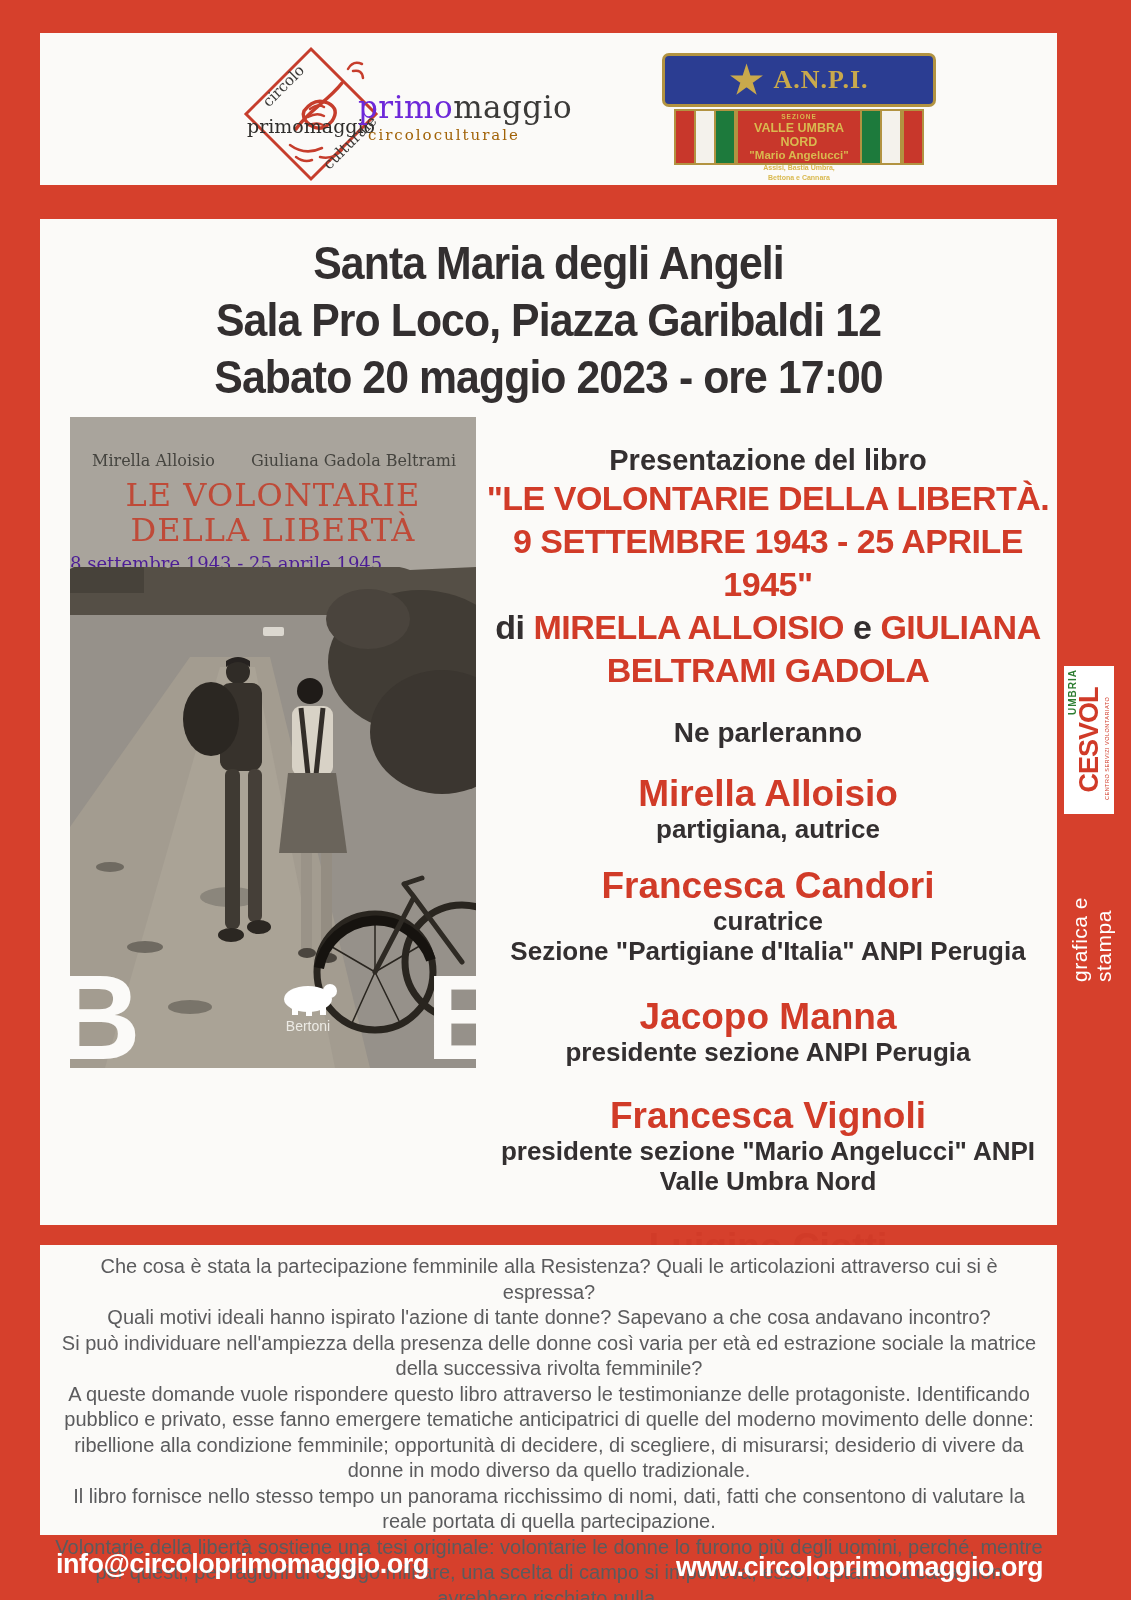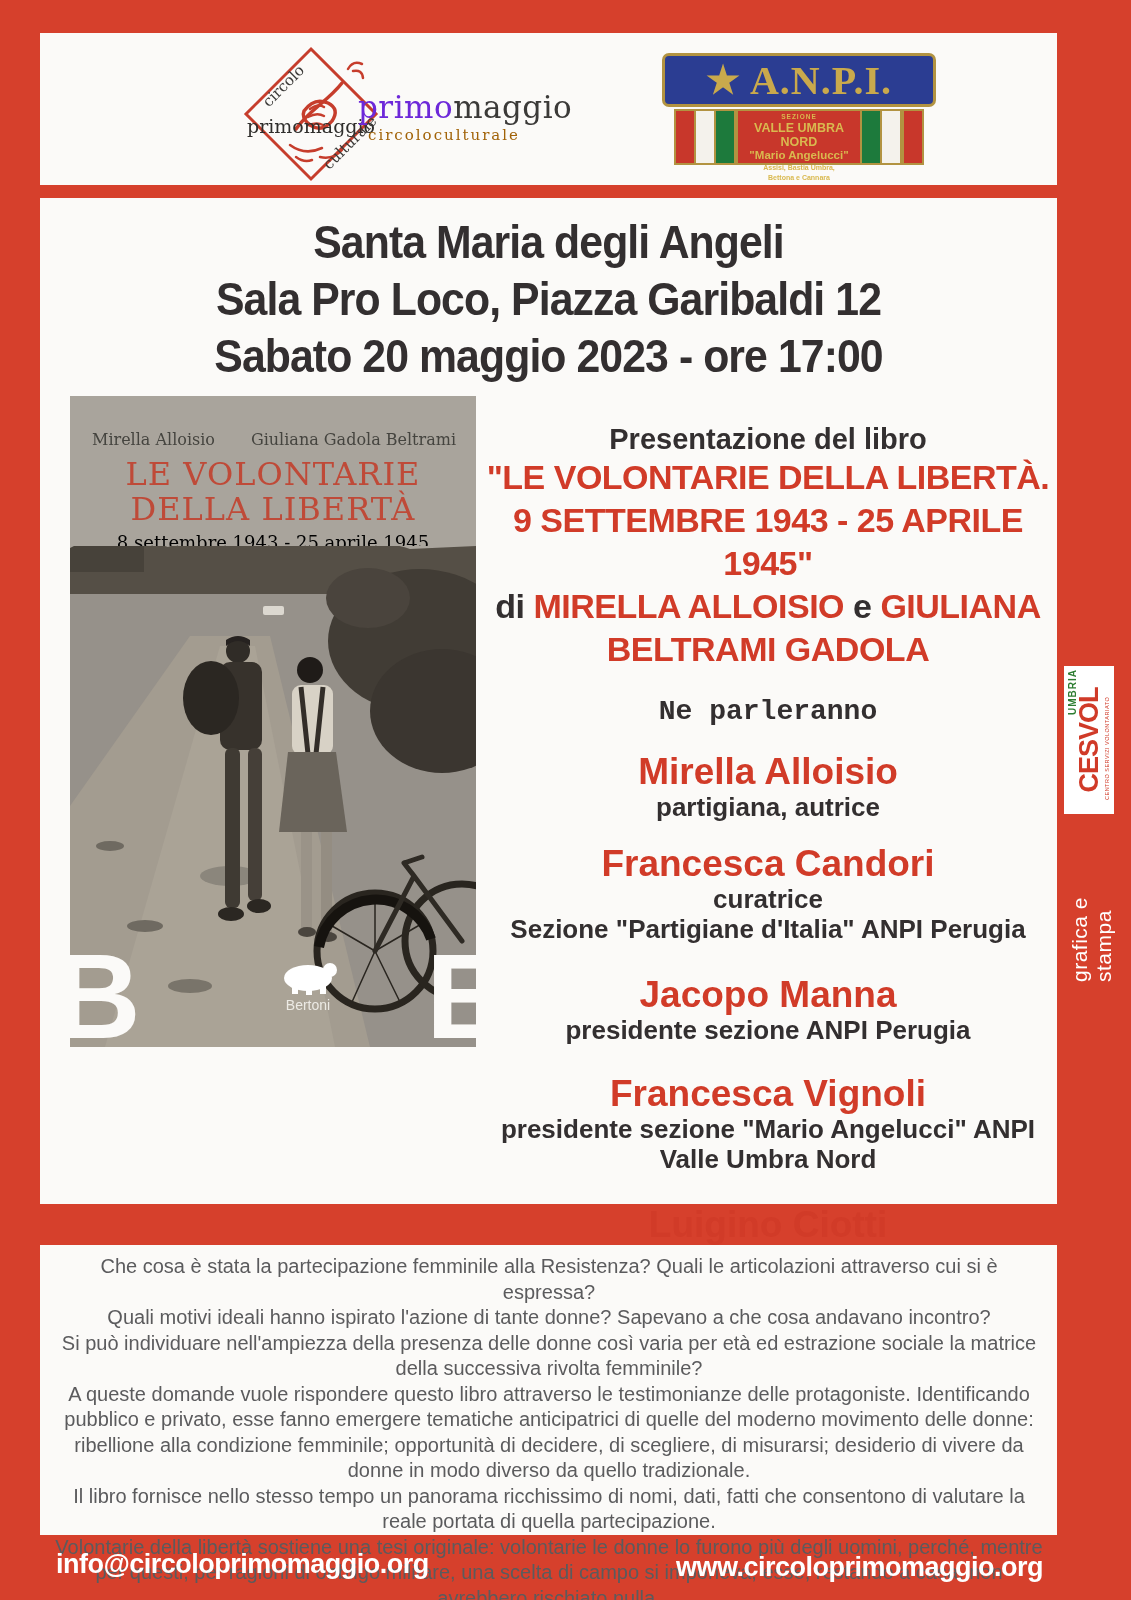--- a/index.html
+++ b/index.html
@@ -27,7 +27,7 @@
              display:flex; align-items:center; justify-content:center; gap:10px;
              color:#c9a94c; font-family:"Liberation Serif", serif; font-weight:bold; }
   .anpi-top .star{ font-size:38px; line-height:38px; }
-  .anpi-top .word{ font-size:40px; letter-spacing:1px; }
+  .anpi-top .word{ font-size:26px; letter-spacing:1px; }
   .anpi-band{ margin:2px 12px 0 12px; height:56px; display:flex; border:2px solid #b29341; background:#c8372b; }
   .flag-stripe{ width:20px; height:100%; border-right:2px solid #b29341; }
   .flag-stripe:last-child{ border-right:none; border-left:2px solid #b29341; }

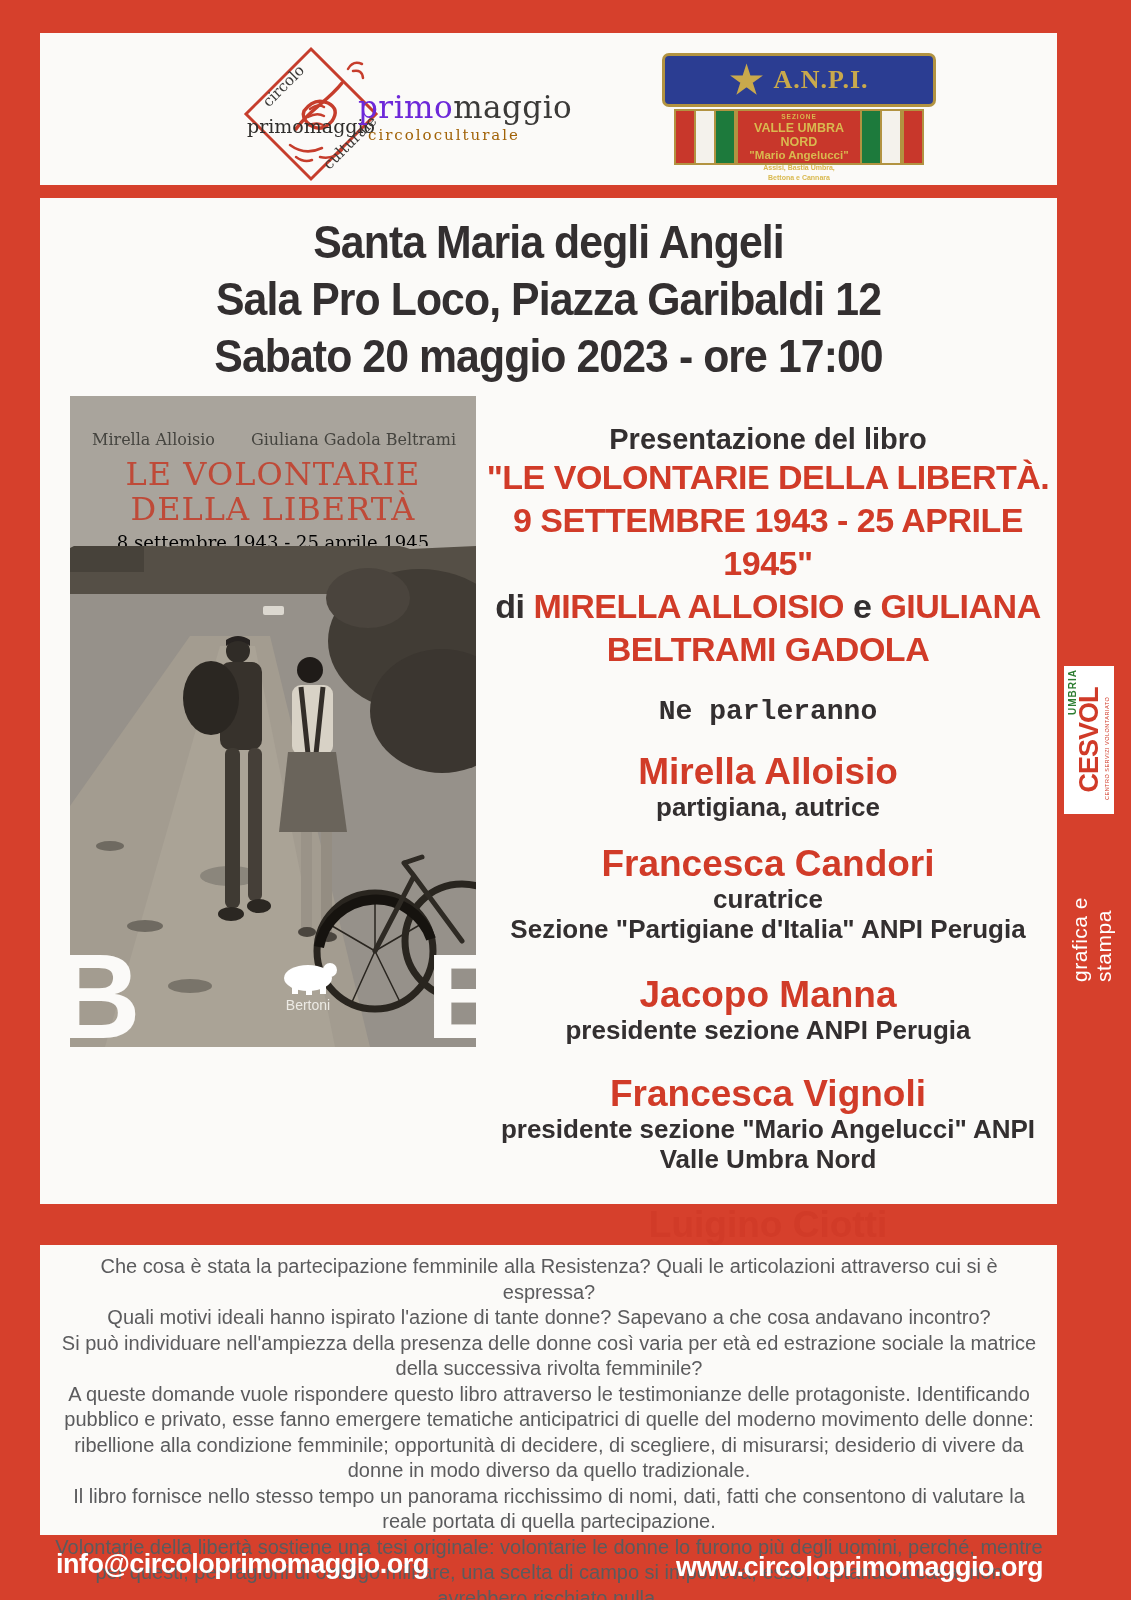--- a/index.html
+++ b/index.html
@@ -40,7 +40,7 @@
   .anpi-center .towns{ font-size:7px; font-weight:bold; line-height:9px; margin-top:1px; }
 
   
-  .main-panel{ top:198px; height:1006px; }
+  .main-panel{ top:219px; height:1006px; }
 
   .event-title{ position:absolute; top:16px; left:0; width:100%; text-align:center;
                 color:#332f30; font-weight:bold; font-size:46px; line-height:57px;

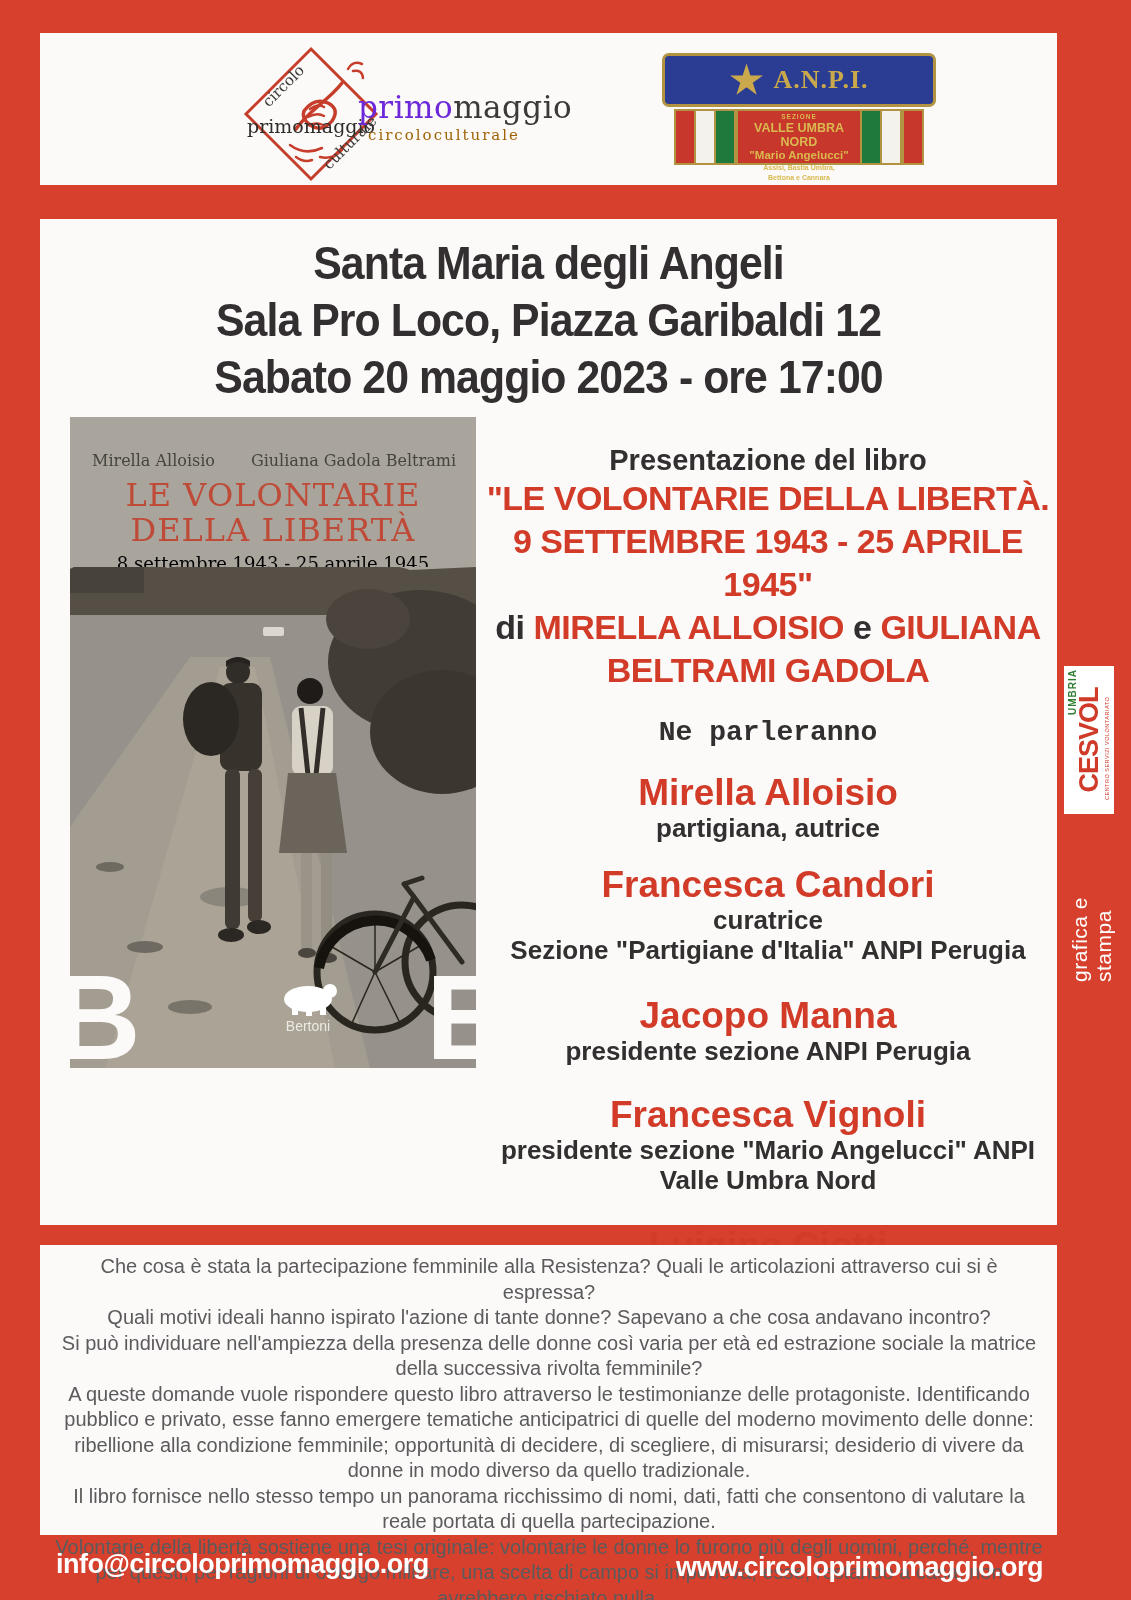--- a/index.html
+++ b/index.html
@@ -52,7 +52,7 @@
                   font-size:16px; color:#45443f; }
   .cover-title{ text-align:center; color:#bf4a38; font-size:32px; line-height:35px;
                 margin-top:8px; letter-spacing:1px; }
-  .cover-sub{ text-align:center; color:#000000; font-size:18px; margin-top:5px; }
+  .cover-sub{ text-align:left; color:#4c1d95; font-size:18px; margin-top:5px; }
   .cover-photo{ position:absolute; left:0; top:150px; width:406px; height:501px; }
 
   .right-col{ position:absolute; left:438px; top:0; width:580px; text-align:center;

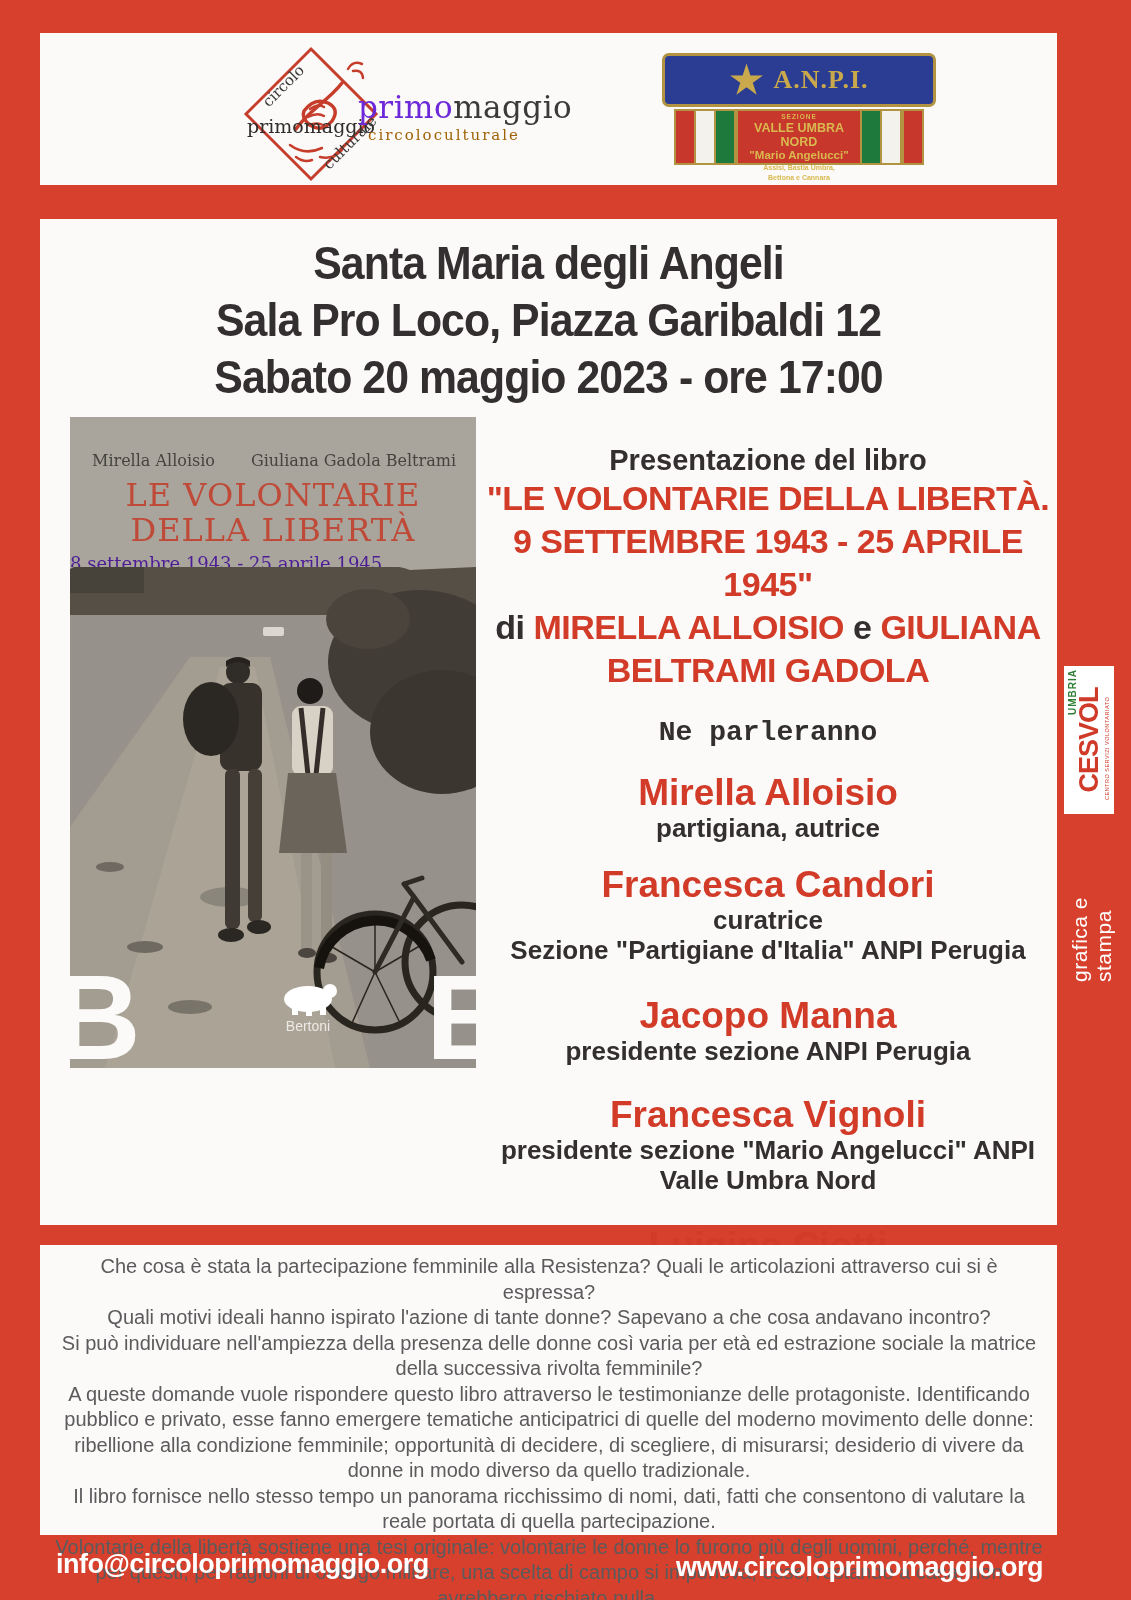--- a/index.html
+++ b/index.html
@@ -62,7 +62,7 @@
                     letter-spacing:-.5px; }
   .byline{ font-size:34px; font-weight:bold; line-height:43px; letter-spacing:-.5px; }
   .byline .red{ color:#d13b28; }
-  .ne-parleranno{ margin-top:25px; font-size:28px; font-weight:bold;font-family:Liberation Mono, monospace; }
+  .ne-parleranno{ margin-top:25px; font-size:28px; font-weight:bold; }
   .speaker{ white-space:normal; }
   .speaker .name{ color:#d13b28; font-size:37px; font-weight:bold; line-height:41px; }
   .speaker .role{ font-size:26px; font-weight:bold; line-height:30px; }

